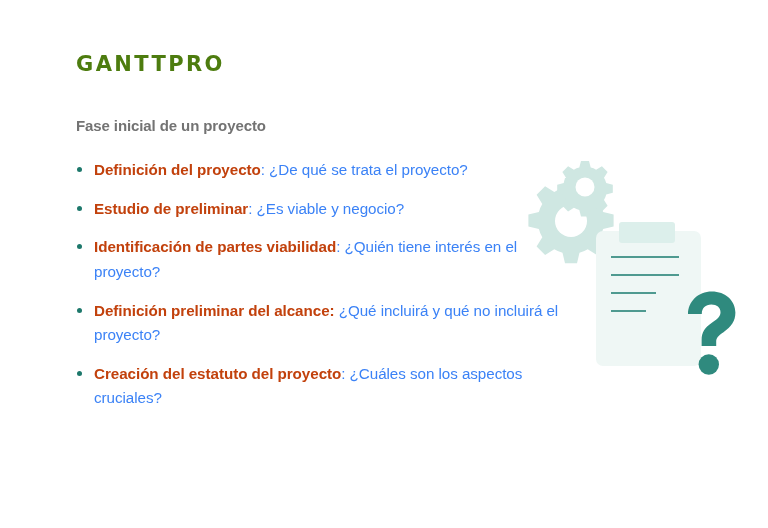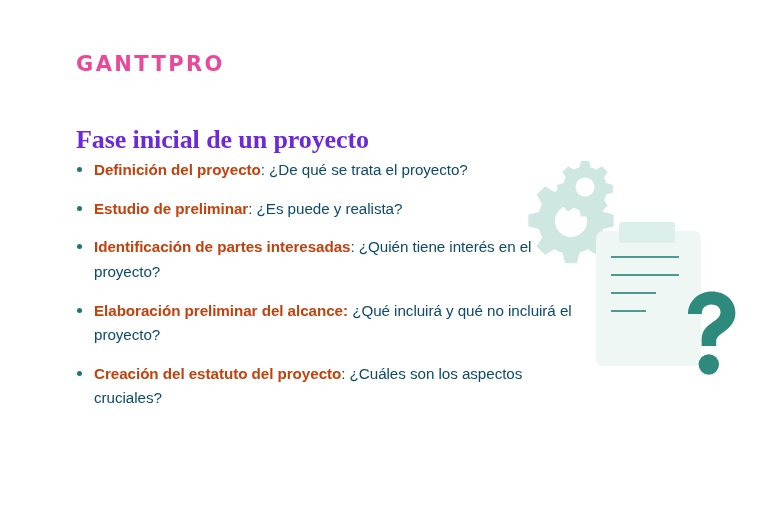--- a/index.html
+++ b/index.html
@@ -30,7 +30,7 @@
     font-size: 21px;
     font-weight: 700;
     letter-spacing: 2.4px;
-    color: #ec4899;
+    color: #4d7c0f;
     line-height: 1;
     white-space: nowrap;
   }

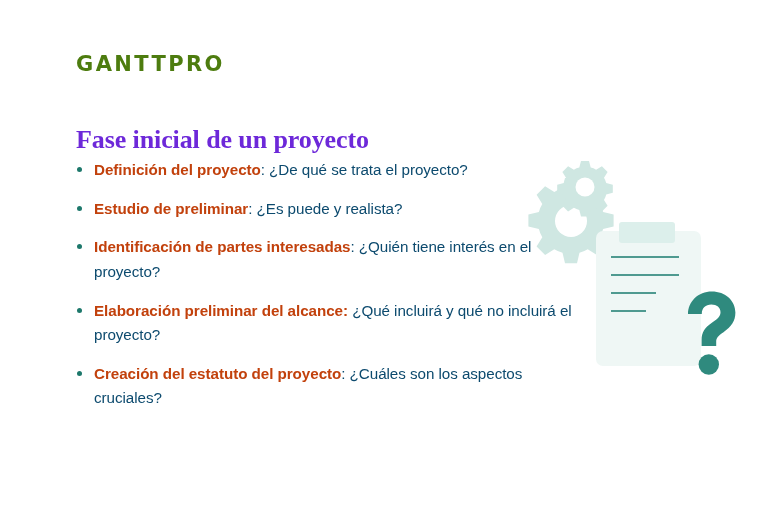--- a/index.html
+++ b/index.html
@@ -40,10 +40,10 @@
     position: absolute;
     left: 76px;
     top: 107px;
-    font-family: Liberation Serif, serif;
-    font-size: 26px;
+    font-family: Liberation Sans, sans-serif;
+    font-size: 15px;
     font-weight: 700;
-    color: #6d28d9;
+    color: #737373;
     letter-spacing: -0.1px;
     line-height: 1.2;
     white-space: nowrap;

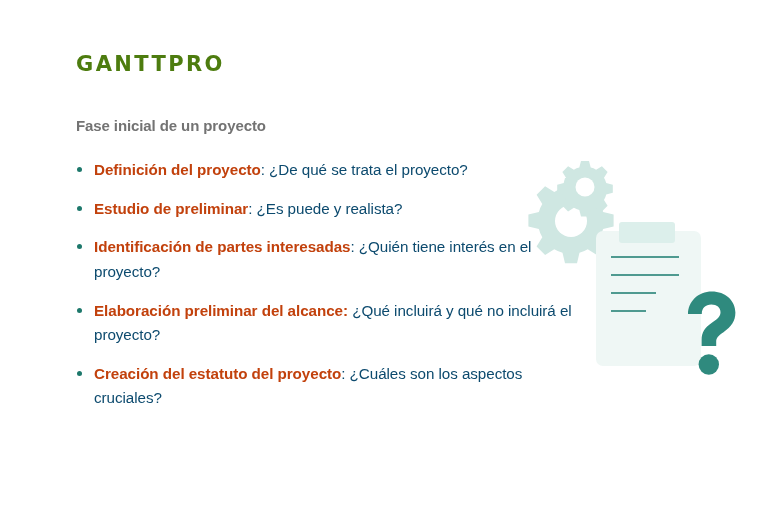--- a/index.html
+++ b/index.html
@@ -84,7 +84,7 @@
   }
   .bullet-rest {
     font-weight: 400;
-    color: #0c4a6e;
+    color: #3b82f6;
   }
 
   

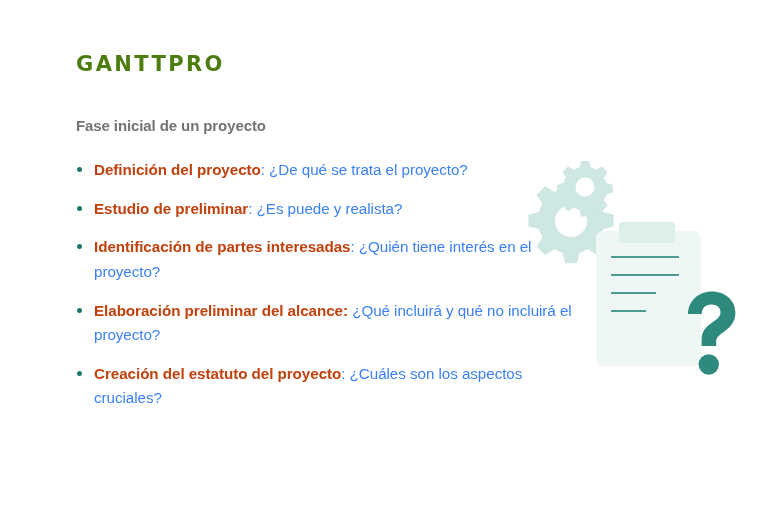--- a/index.html
+++ b/index.html
@@ -115,7 +115,7 @@
       <span class="bullet-dot"></span><span class="bullet-term">Definición del proyecto</span><span class="bullet-rest">: ¿De qué se trata el proyecto?</span>
     </li>
     <li class="bullet-item">
-      <span class="bullet-dot"></span><span class="bullet-term">Estudio de preliminar</span><span class="bullet-rest">: ¿Es puede y realista?</span>
+      <span class="bullet-dot"></span><span class="bullet-term">Estudio de preliminar</span><span class="bullet-rest">: ¿Es viable y negocio?</span>
     </li>
     <li class="bullet-item">
       <span class="bullet-dot"></span><span class="bullet-term">Identificación de partes interesadas</span><span class="bullet-rest">: ¿Quién tiene interés en el proyecto?</span>

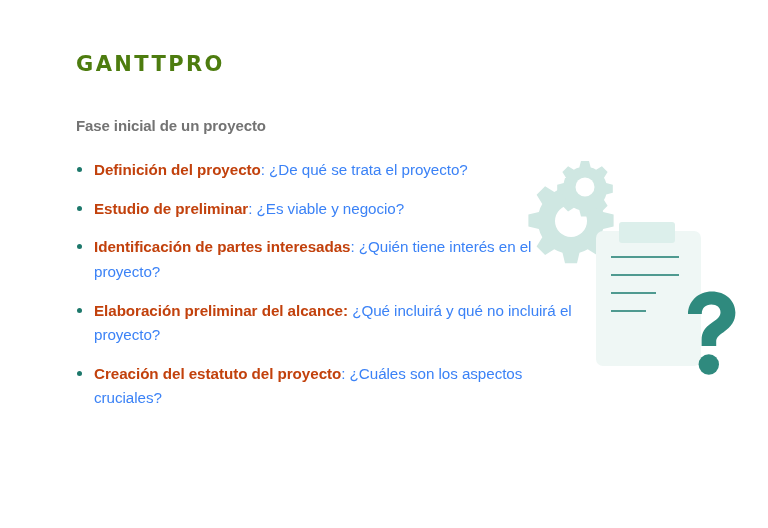--- a/index.html
+++ b/index.html
@@ -118,7 +118,7 @@
       <span class="bullet-dot"></span><span class="bullet-term">Estudio de preliminar</span><span class="bullet-rest">: ¿Es viable y negocio?</span>
     </li>
     <li class="bullet-item">
-      <span class="bullet-dot"></span><span class="bullet-term">Identificación de partes interesadas</span><span class="bullet-rest">: ¿Quién tiene interés en el proyecto?</span>
+      <span class="bullet-dot"></span><span class="bullet-term">Identificación de partes viabilidad</span><span class="bullet-rest">: ¿Quién tiene interés en el proyecto?</span>
     </li>
     <li class="bullet-item">
       <span class="bullet-dot"></span><span class="bullet-term">Elaboración preliminar del alcance:</span><span class="bullet-rest"> ¿Qué incluirá y qué no incluirá el proyecto?</span>

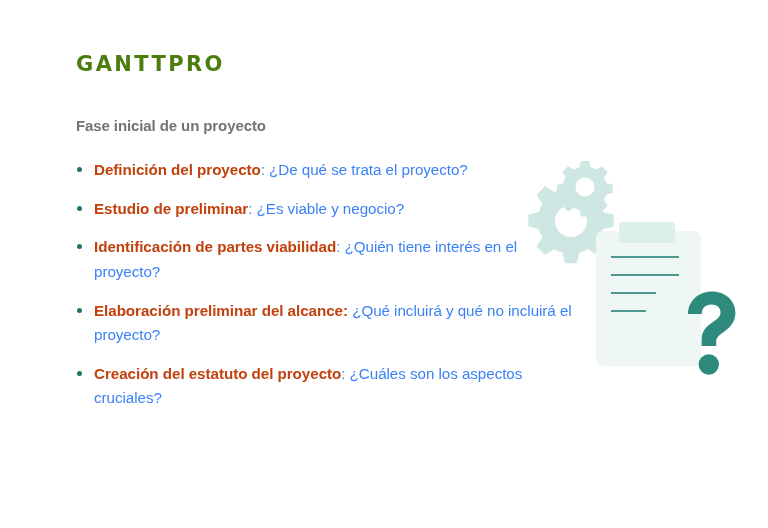--- a/index.html
+++ b/index.html
@@ -121,7 +121,7 @@
       <span class="bullet-dot"></span><span class="bullet-term">Identificación de partes viabilidad</span><span class="bullet-rest">: ¿Quién tiene interés en el proyecto?</span>
     </li>
     <li class="bullet-item">
-      <span class="bullet-dot"></span><span class="bullet-term">Elaboración preliminar del alcance:</span><span class="bullet-rest"> ¿Qué incluirá y qué no incluirá el proyecto?</span>
+      <span class="bullet-dot"></span><span class="bullet-term">Definición preliminar del alcance:</span><span class="bullet-rest"> ¿Qué incluirá y qué no incluirá el proyecto?</span>
     </li>
     <li class="bullet-item">
       <span class="bullet-dot"></span><span class="bullet-term">Creación del estatuto del proyecto</span><span class="bullet-rest">: ¿Cuáles son los aspectos cruciales?</span>

